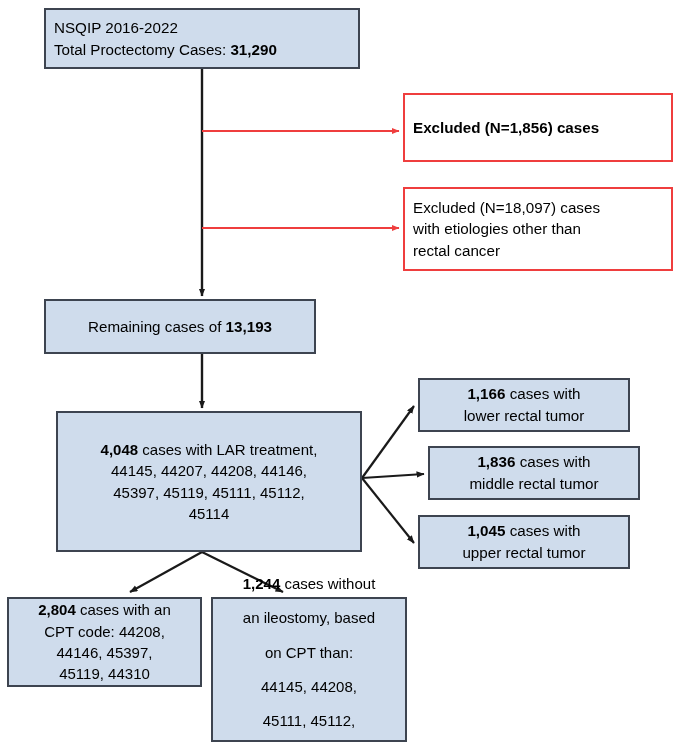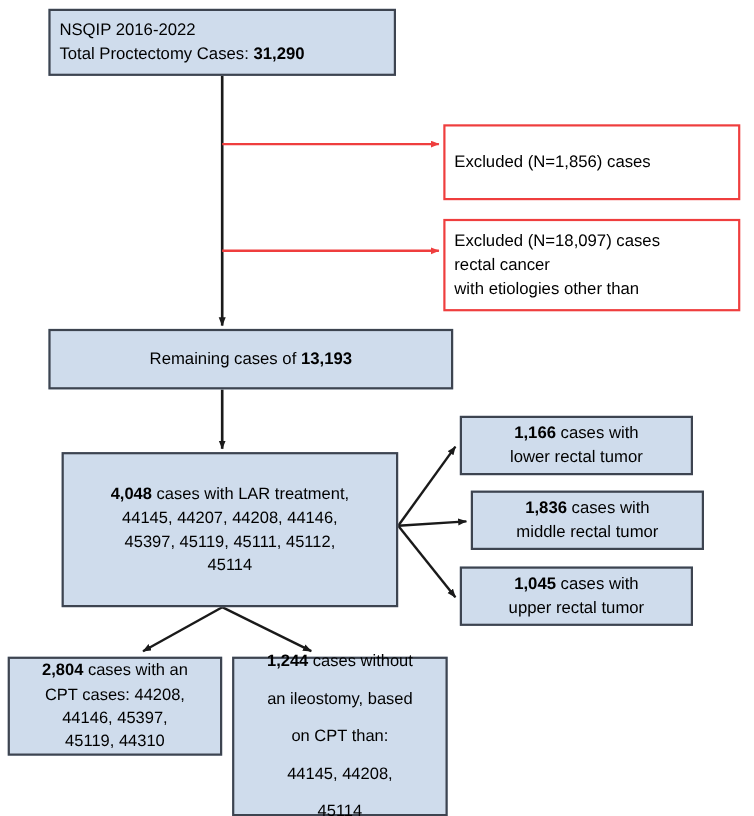--- a/index.html
+++ b/index.html
@@ -53,7 +53,7 @@
 
   
   #node-total        { left: 44px;  top: 8px;   width: 316px; height: 61px; }
-  #node-excl-emerg   { left: 403px; top: 113px;  width: 270px; height: 69px; }
+  #node-excl-emerg   { left: 403px; top: 93px;  width: 270px; height: 69px; font-weight: bold; }
   #node-excl-etio    { left: 403px; top: 187px; width: 270px; height: 84px; margin-top: 12px; }
   #node-remaining    { left: 44px;  top: 299px; width: 368px; height: 55px; }
   #node-lar          { left: 56px;  top: 411px; width: 306px; height: 141px; }

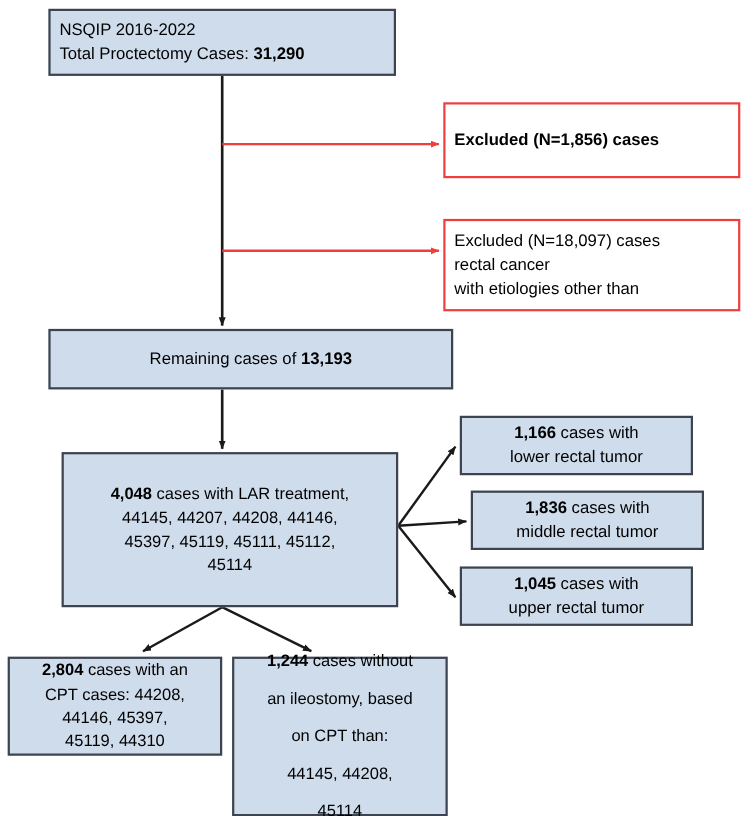--- a/index.html
+++ b/index.html
@@ -54,7 +54,7 @@
   
   #node-total        { left: 44px;  top: 8px;   width: 316px; height: 61px; }
   #node-excl-emerg   { left: 403px; top: 93px;  width: 270px; height: 69px; font-weight: bold; }
-  #node-excl-etio    { left: 403px; top: 187px; width: 270px; height: 84px; margin-top: 12px; }
+  #node-excl-etio    { left: 403px; top: 187px; width: 270px; height: 84px; }
   #node-remaining    { left: 44px;  top: 299px; width: 368px; height: 55px; }
   #node-lar          { left: 56px;  top: 411px; width: 306px; height: 141px; }
   #node-lower        { left: 418px; top: 378px; width: 212px; height: 54px; }

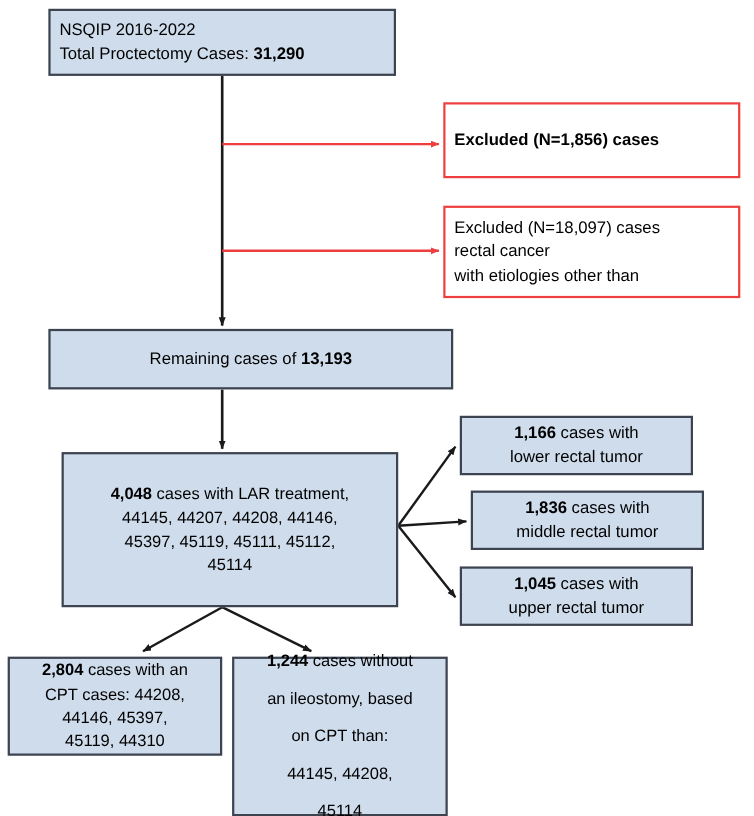--- a/index.html
+++ b/index.html
@@ -116,8 +116,8 @@
 
   <div class="node red left" id="node-excl-etio">
     <div class="ln">Excluded (N=18,097) cases</div>
+    <div class="ln">with etiologies other than</div>
     <div class="ln">rectal cancer</div>
-    <div class="ln">with etiologies other than</div>
   </div>
 
   <div class="node blue center" id="node-remaining">

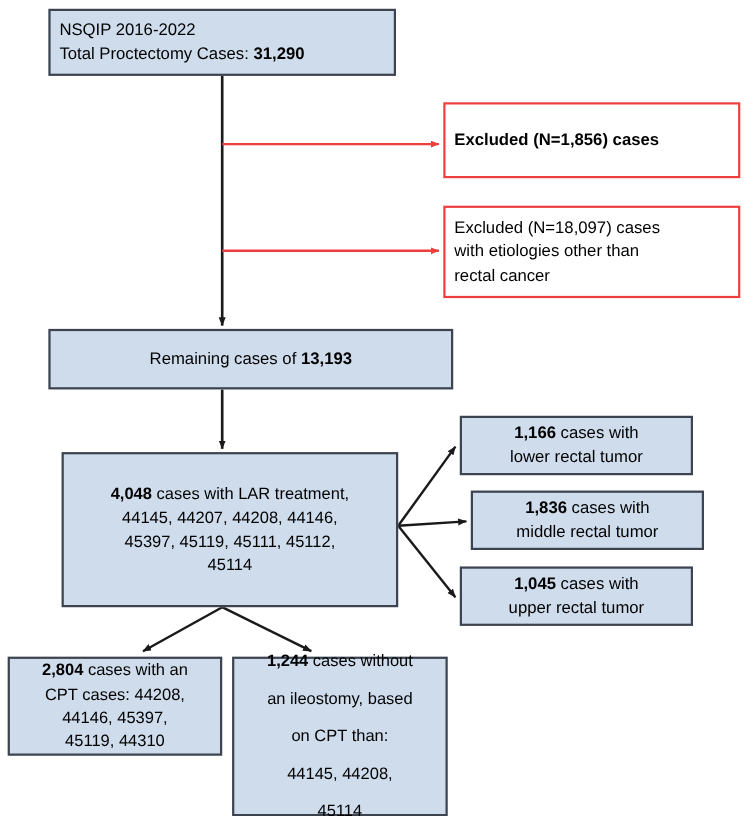--- a/index.html
+++ b/index.html
@@ -55,7 +55,7 @@
   #node-total        { left: 44px;  top: 8px;   width: 316px; height: 61px; }
   #node-excl-emerg   { left: 403px; top: 93px;  width: 270px; height: 69px; font-weight: bold; }
   #node-excl-etio    { left: 403px; top: 187px; width: 270px; height: 84px; }
-  #node-remaining    { left: 44px;  top: 299px; width: 368px; height: 55px; }
+  #node-remaining    { left: 44px;  top: 299px; width: 272px; height: 55px; }
   #node-lar          { left: 56px;  top: 411px; width: 306px; height: 141px; }
   #node-lower        { left: 418px; top: 378px; width: 212px; height: 54px; }
   #node-middle       { left: 428px; top: 446px; width: 212px; height: 54px; }

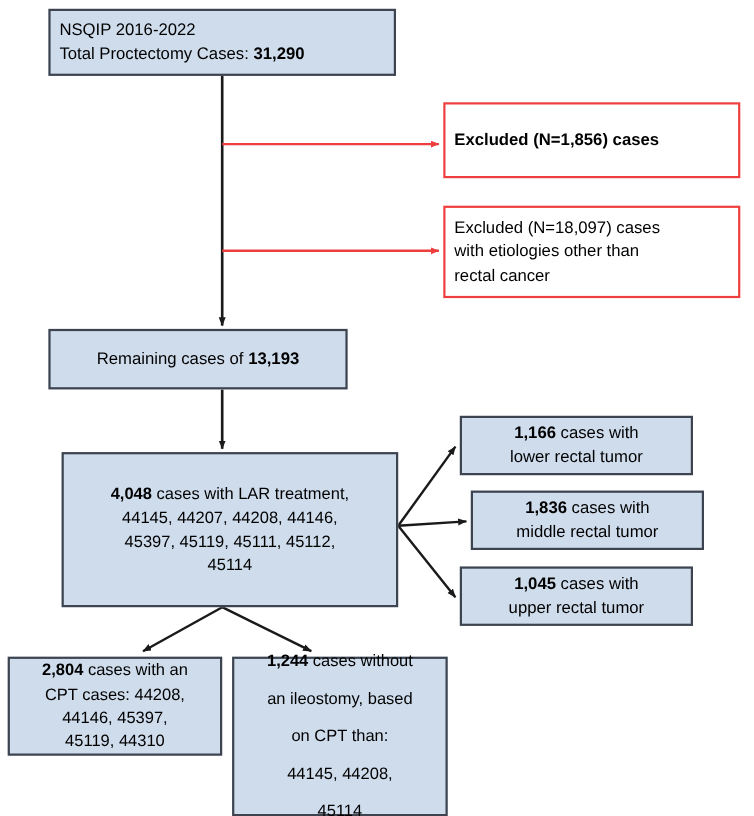--- a/index.html
+++ b/index.html
@@ -160,7 +160,7 @@
     <div class="ln">
       <span class="b">2,804</span><span> cases with an</span>
     </div>
-    <div class="ln">CPT cases: 44208,</div>
+    <div class="ln">CPT code: 44208,</div>
     <div class="ln">44146, 45397,</div>
     <div class="ln">45119, 44310</div>
   </div>

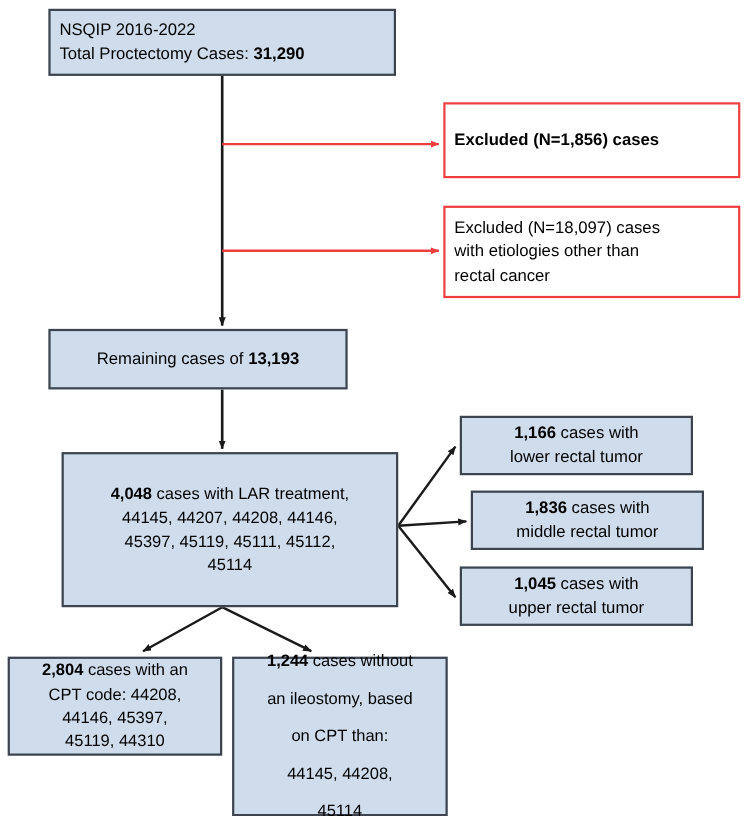--- a/index.html
+++ b/index.html
@@ -172,6 +172,7 @@
     <div class="ln">an ileostomy, based</div>
     <div class="ln">on CPT than:</div>
     <div class="ln">44145, 44208,</div>
+    <div class="ln">45111, 45112,</div>
     <div class="ln">45114</div>
   </div>
 

